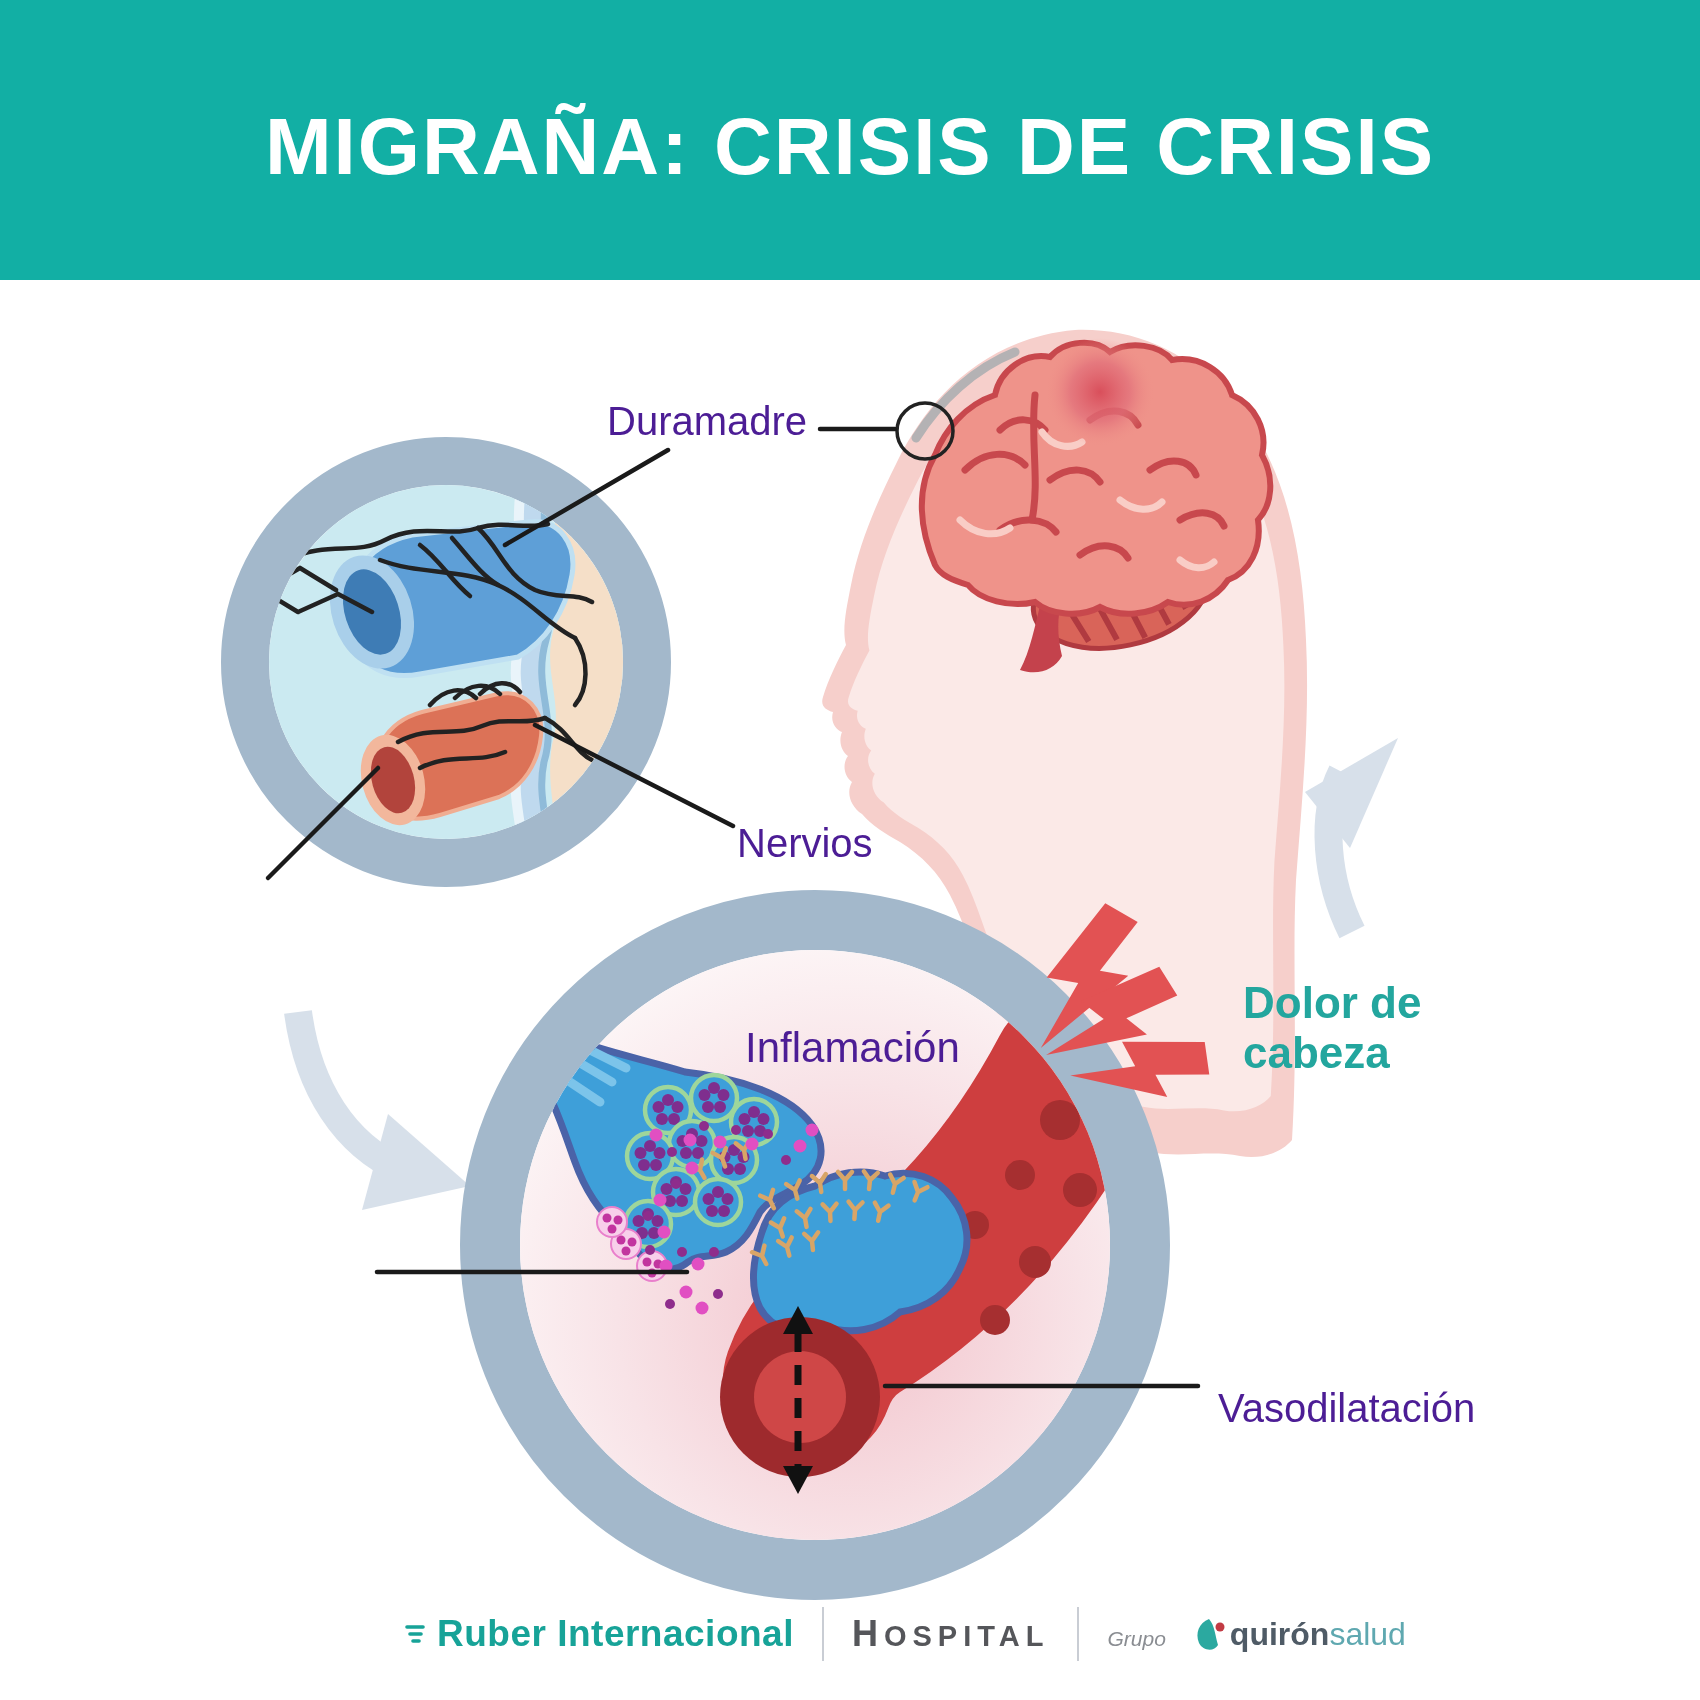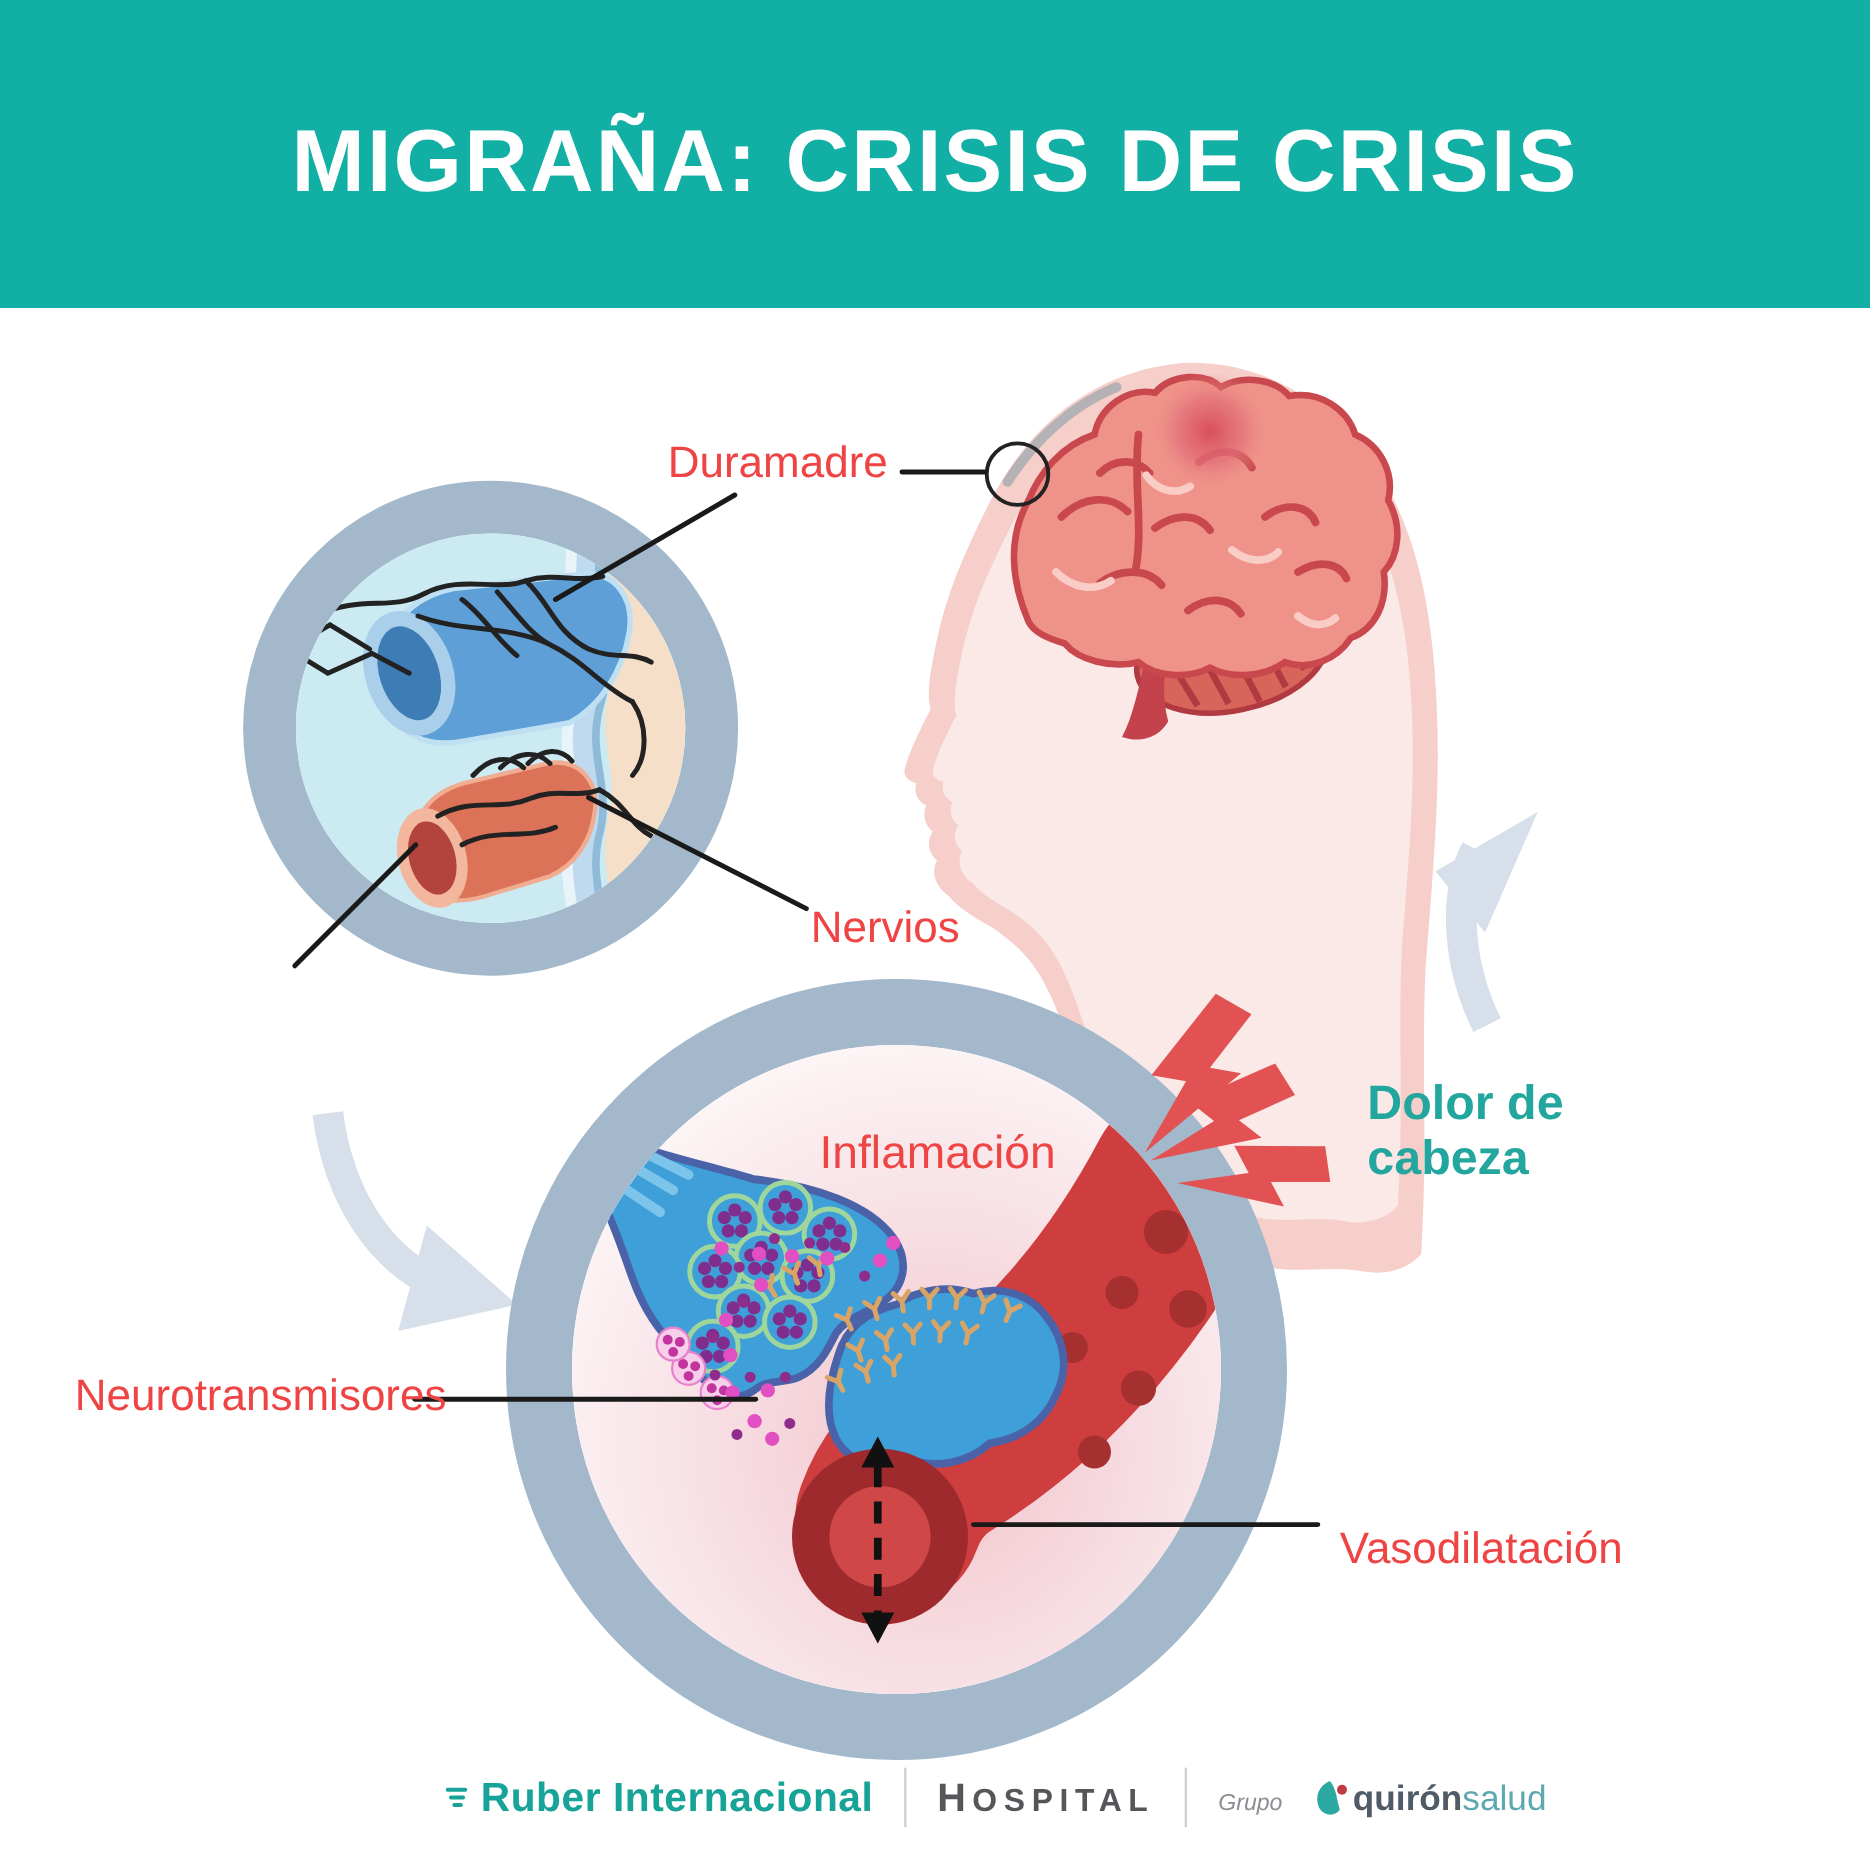--- a/index.html
+++ b/index.html
@@ -12,7 +12,7 @@
   
   #art{position:absolute;left:0;top:0;}
   
-  .label{position:absolute;color:#ef4444;font-size:40px;line-height:1.15;}
+  .label{position:absolute;color:#4c1d95;font-size:40px;line-height:1.15;}
   #lbl-duramadre{left:607px;top:398px;}
   #lbl-nervios{left:737px;top:820px;}
   #lbl-vasos{left:200px;top:901px;width:252px;}

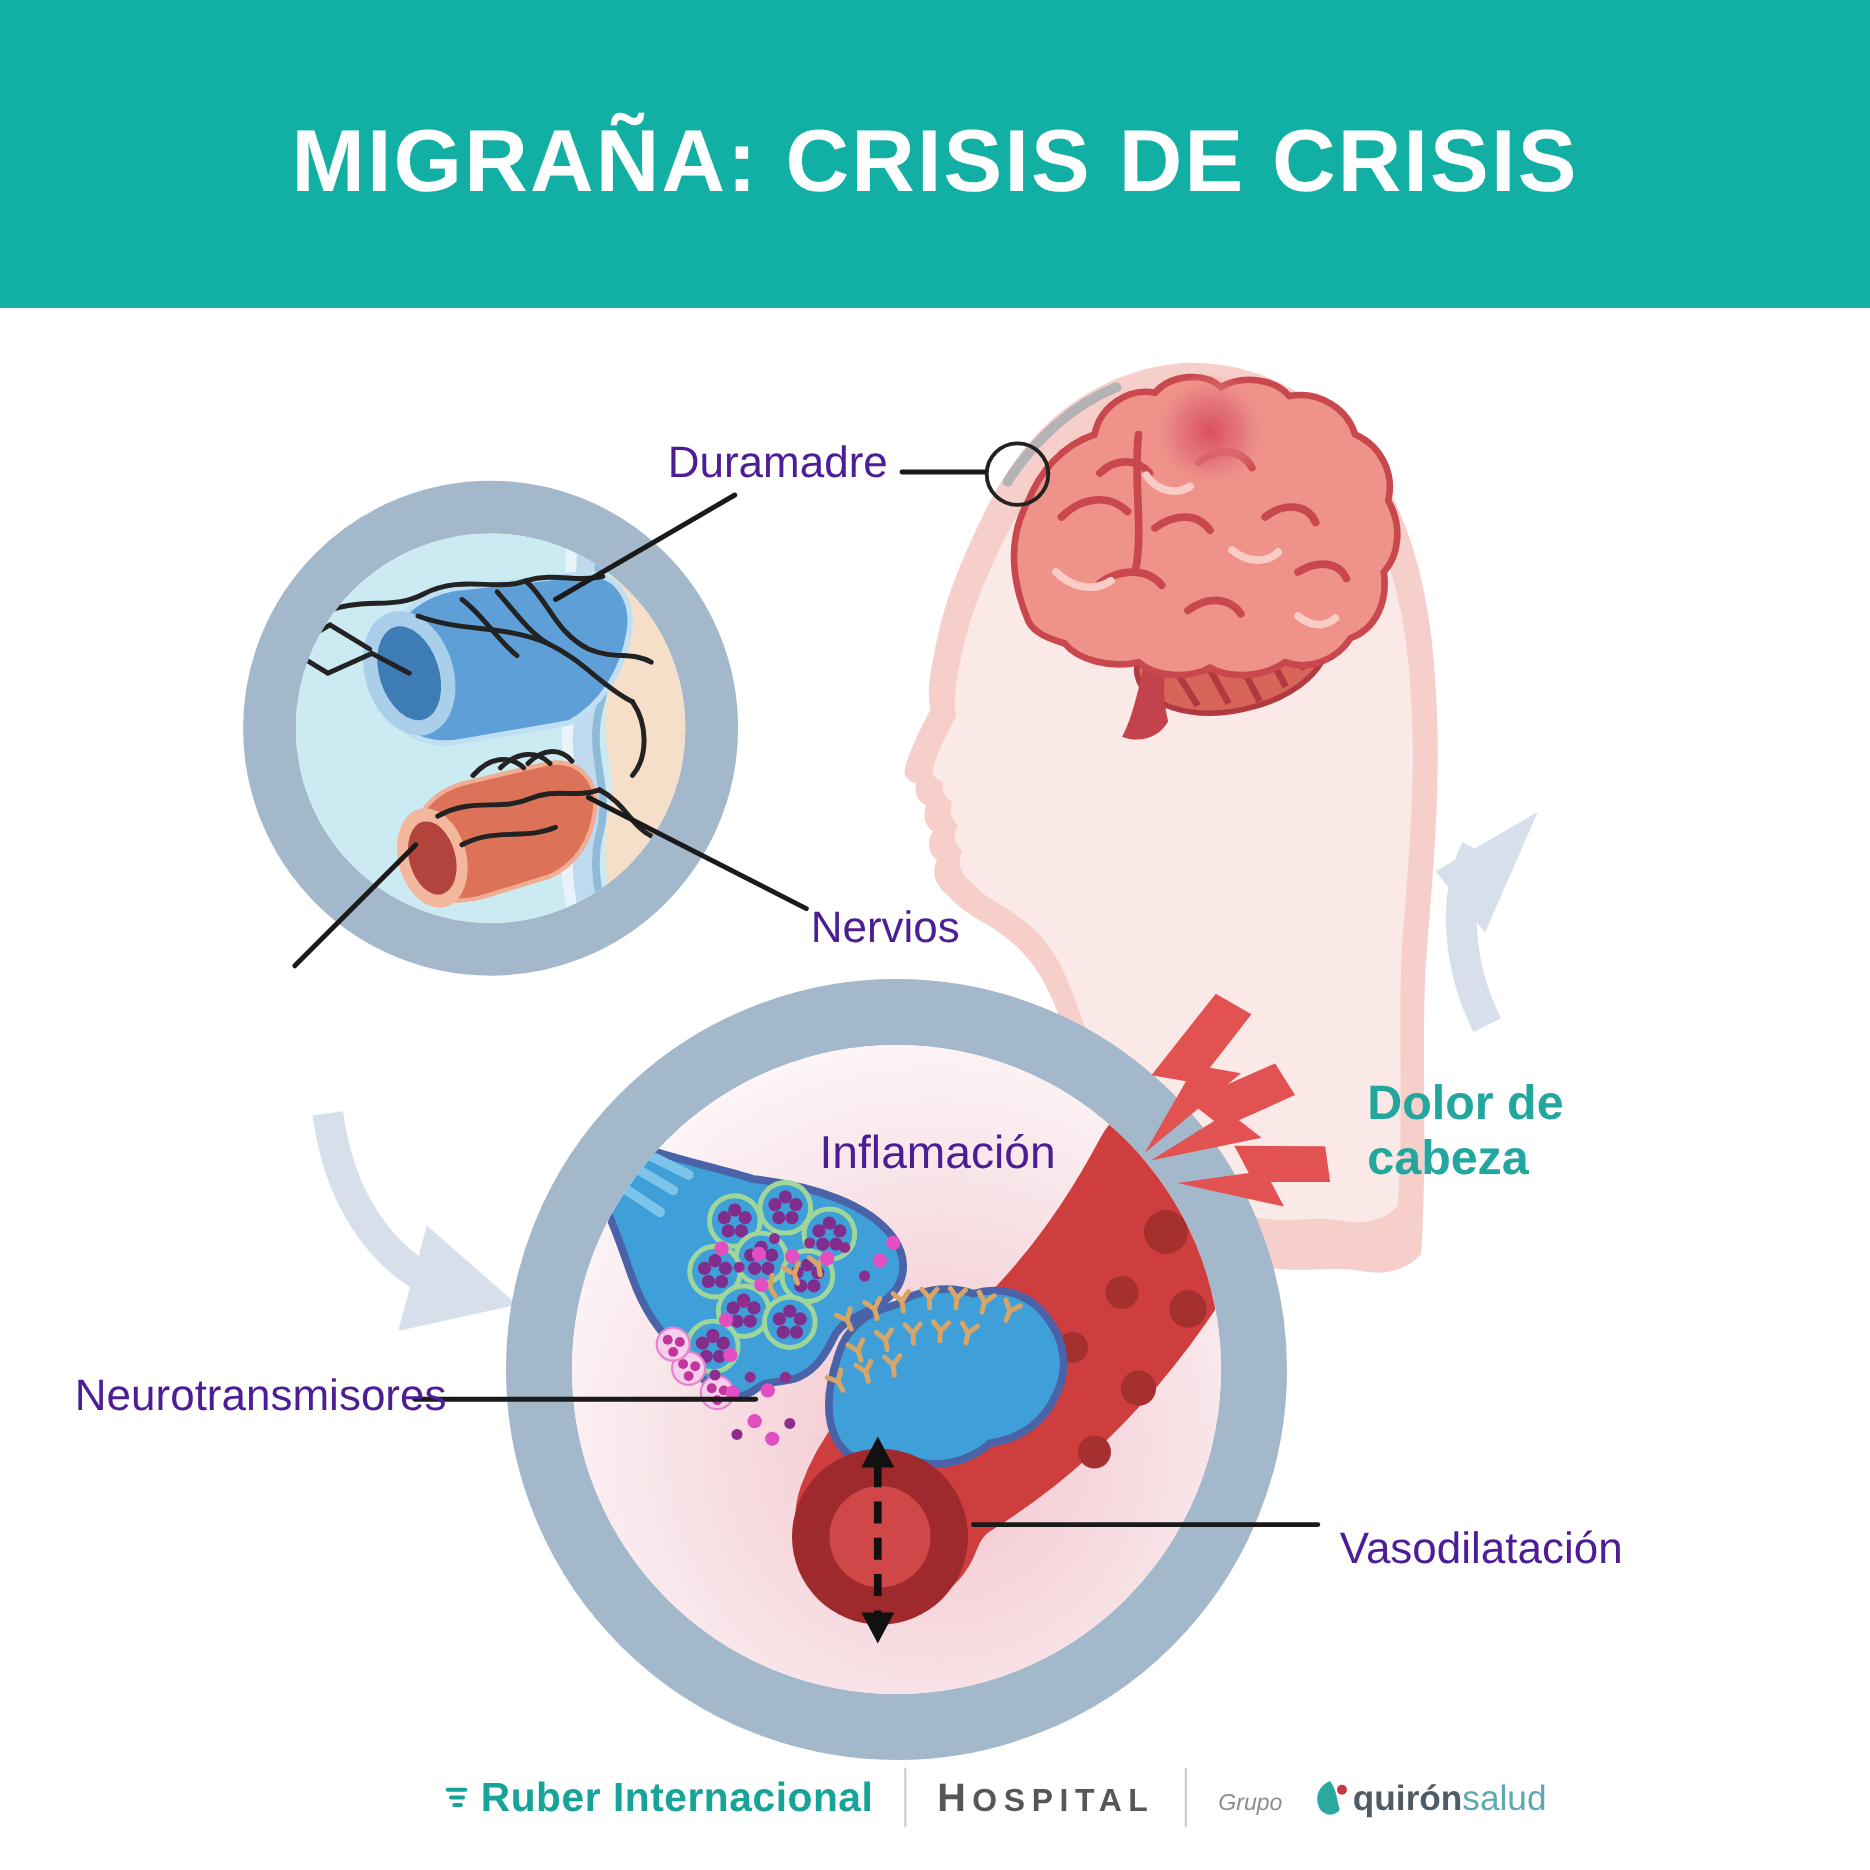--- a/index.html
+++ b/index.html
@@ -350,7 +350,6 @@
   <div class="label" id="lbl-duramadre">Duramadre</div>
   <div class="label" id="lbl-nervios">Nervios</div>
   <div class="label" id="lbl-inflamacion">Inflamación</div>
-  <div class="label" id="lbl-neuro">Neurotransmisores</div>
   <div class="label" id="lbl-vaso">Vasodilatación</div>
 
   <div id="symptoms">

